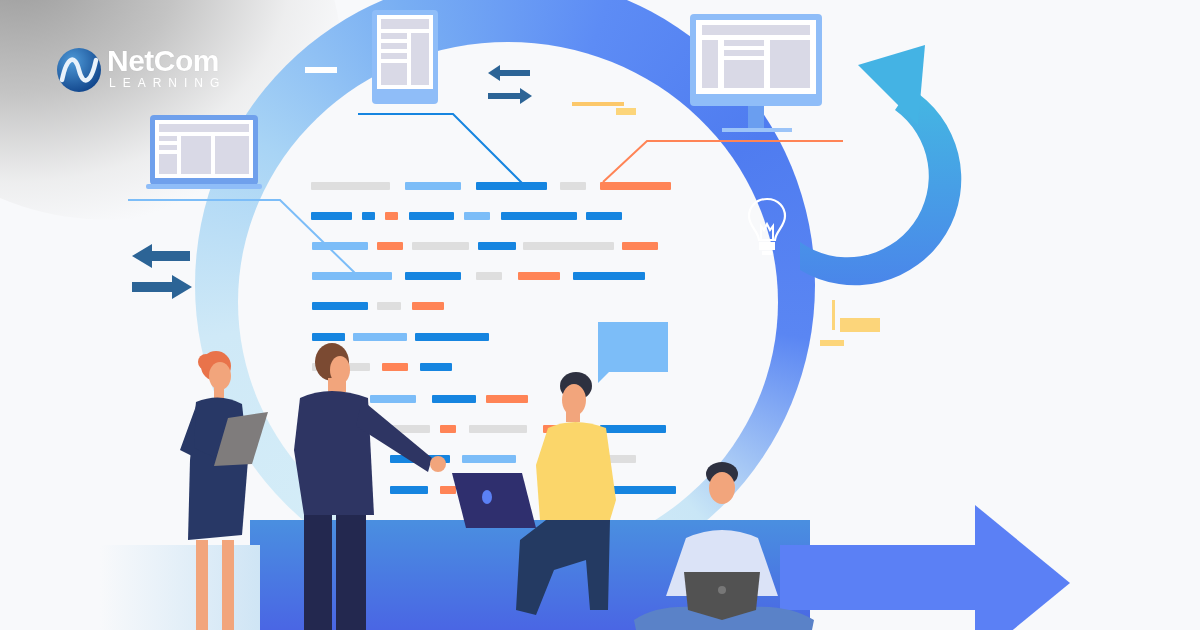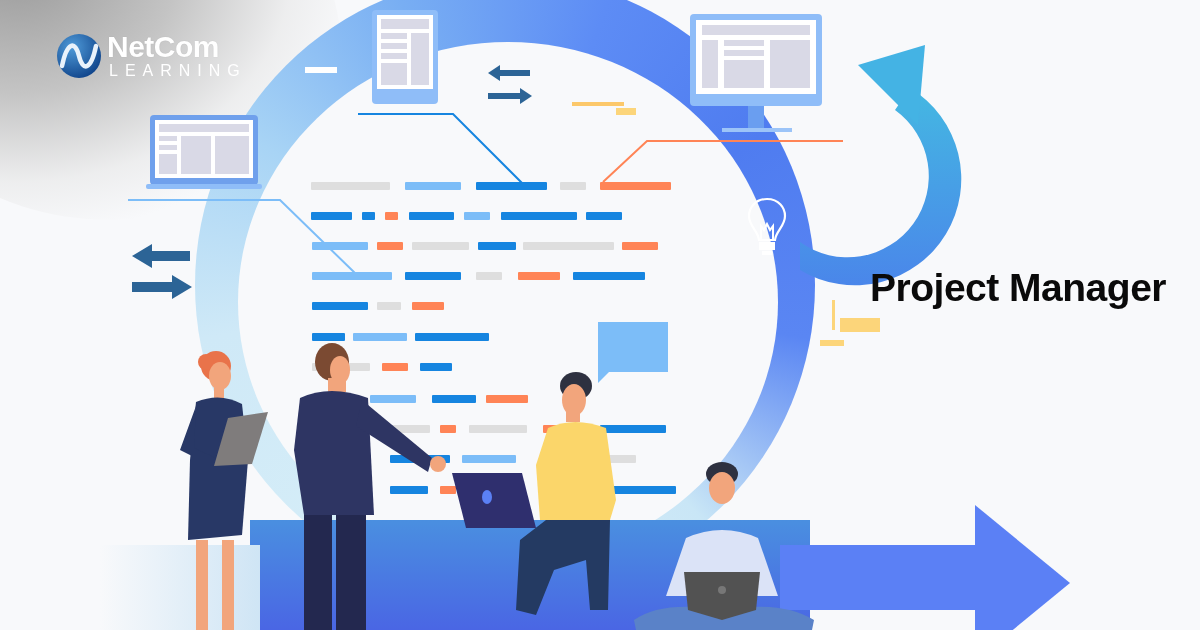--- a/index.html
+++ b/index.html
@@ -25,7 +25,7 @@
   .screen{position:absolute;background:#fff;}
   .pane{position:absolute;background:#d9d9e6;}
   .title{position:absolute;right:34px;top:262px;text-align:right;color:#0a0a0a;font-weight:bold;font-size:39px;line-height:52px;letter-spacing:-0.5px;}
-  .logo{position:absolute;left:55px;top:32px;}
+  .logo{position:absolute;left:55px;top:46px;}
   .logo-text{position:absolute;left:52px;top:-2px;color:#fff;font-size:30px;font-weight:bold;letter-spacing:-0.5px;text-shadow:0 0 1px rgba(0,0,0,0.15);}
   .logo-sub{position:absolute;left:54px;top:30px;color:#fff;font-size:16px;letter-spacing:7px;}
   .chat{position:absolute;left:598px;top:322px;width:70px;height:50px;background:#7cbdf8;}

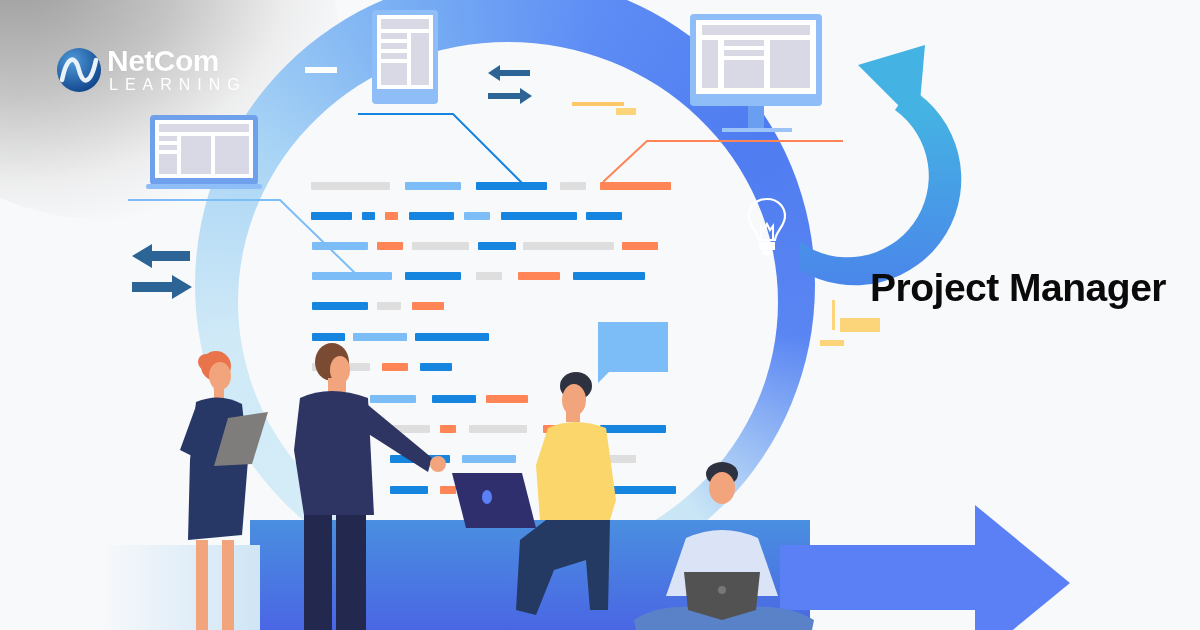--- a/index.html
+++ b/index.html
@@ -27,7 +27,7 @@
   .title{position:absolute;right:34px;top:262px;text-align:right;color:#0a0a0a;font-weight:bold;font-size:39px;line-height:52px;letter-spacing:-0.5px;}
   .logo{position:absolute;left:55px;top:46px;}
   .logo-text{position:absolute;left:52px;top:-2px;color:#fff;font-size:30px;font-weight:bold;letter-spacing:-0.5px;text-shadow:0 0 1px rgba(0,0,0,0.15);}
-  .logo-sub{position:absolute;left:54px;top:30px;color:#fff;font-size:16px;letter-spacing:7px;}
+  .logo-sub{position:absolute;left:54px;top:30px;color:#fff;font-size:12px;letter-spacing:7px;}
   .chat{position:absolute;left:598px;top:322px;width:70px;height:50px;background:#7cbdf8;}
   .chat-tail{position:absolute;left:598px;top:370px;width:0;height:0;border-top:13px solid #7cbdf8;border-right:13px solid transparent;}
 </style>

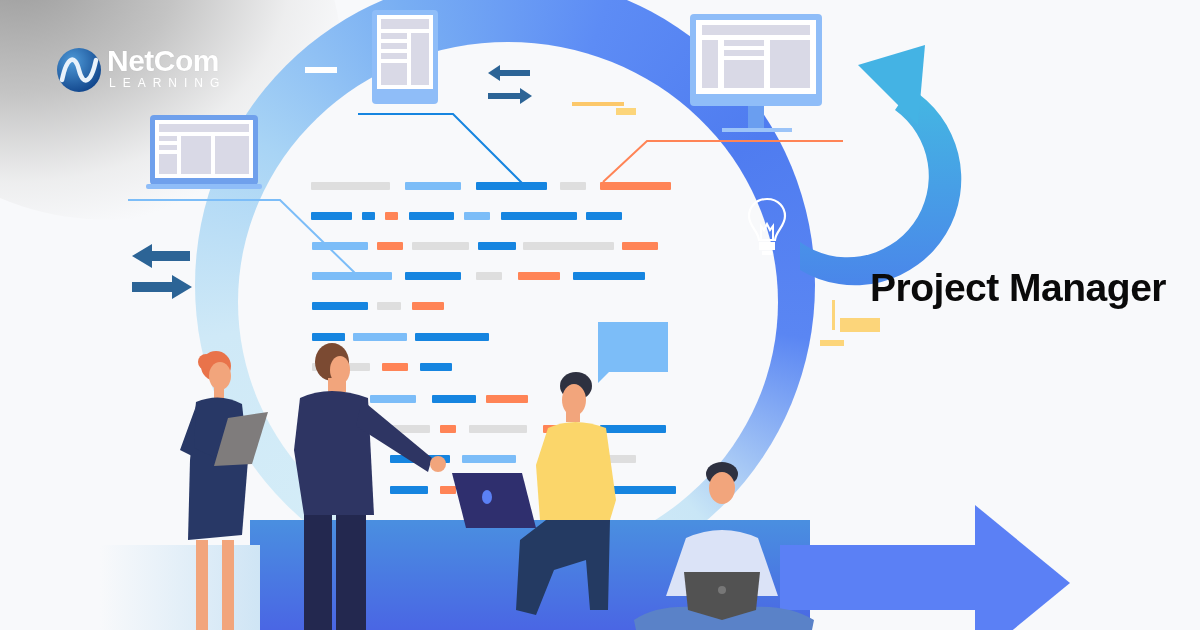--- a/index.html
+++ b/index.html
@@ -245,7 +245,6 @@
   </svg>
 
   <div class="title">
-    <div>Project Manager</div>
   </div>
 </div>
 

